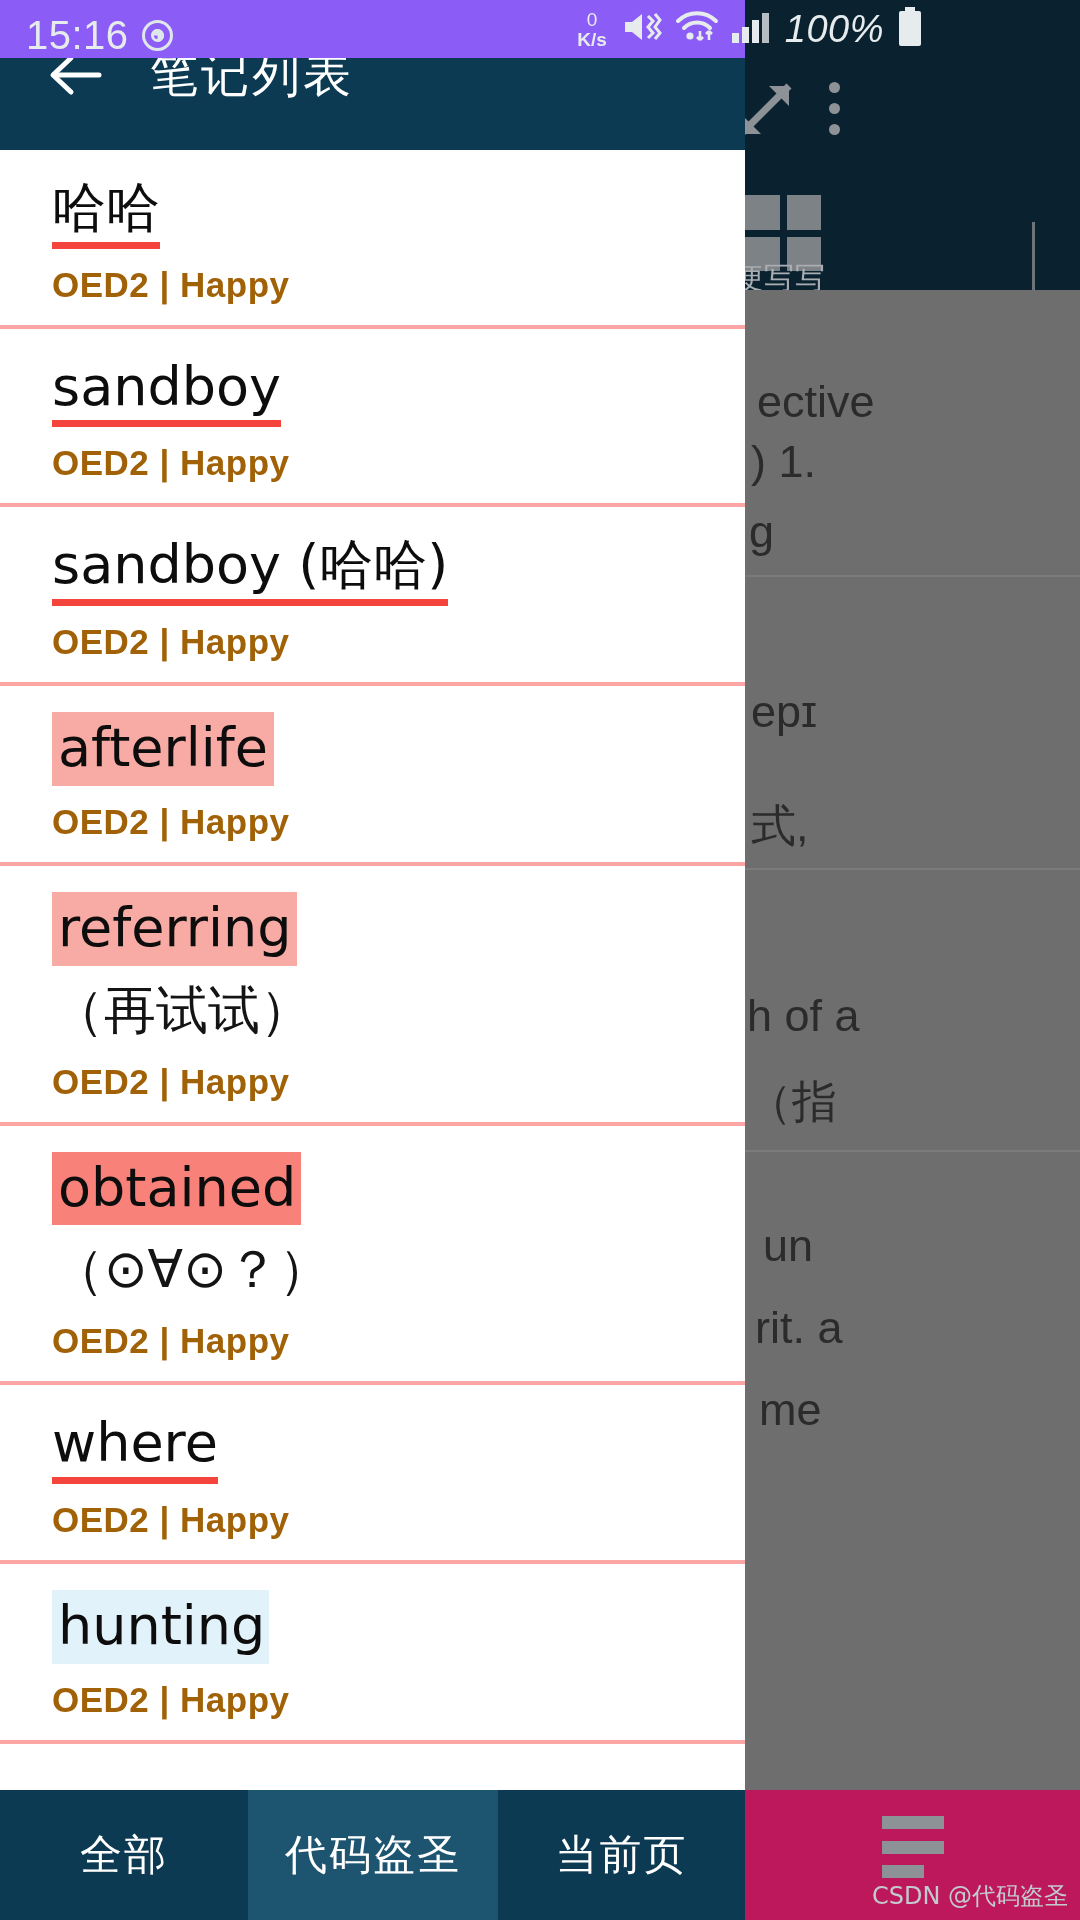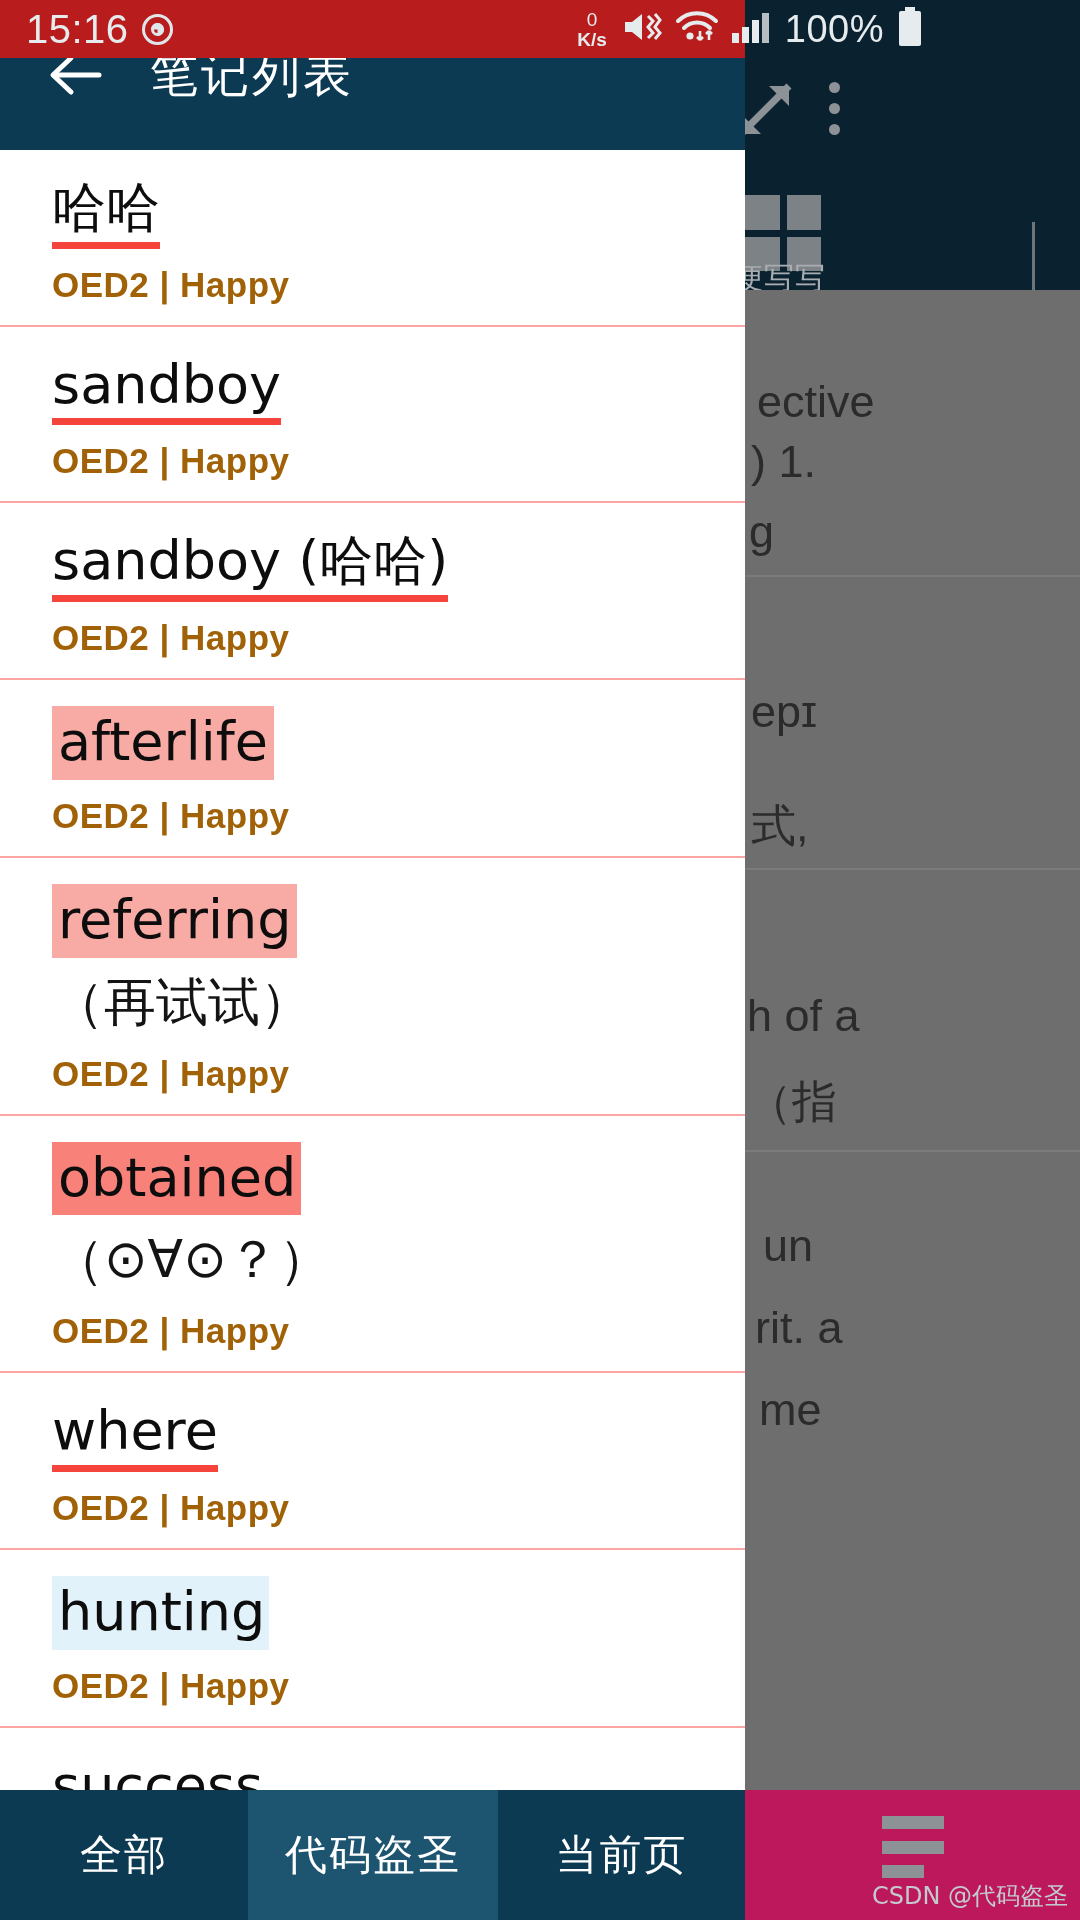--- a/index.html
+++ b/index.html
@@ -62,8 +62,8 @@
   
   .statusbar {
     position:absolute; left:0; top:0; width:945px; height:58px;
-    background:#b91c1c; color:#dfe7ea;
-    display:flex; align-items:center; z-index:40;
+    background:#8b5cf6; color:#dfe7ea;
+    display:flex; align-items:flex-end; z-index:40;
   }
   .sb-rightbg {
     position:absolute; left:745px; top:0; width:335px; height:58px;

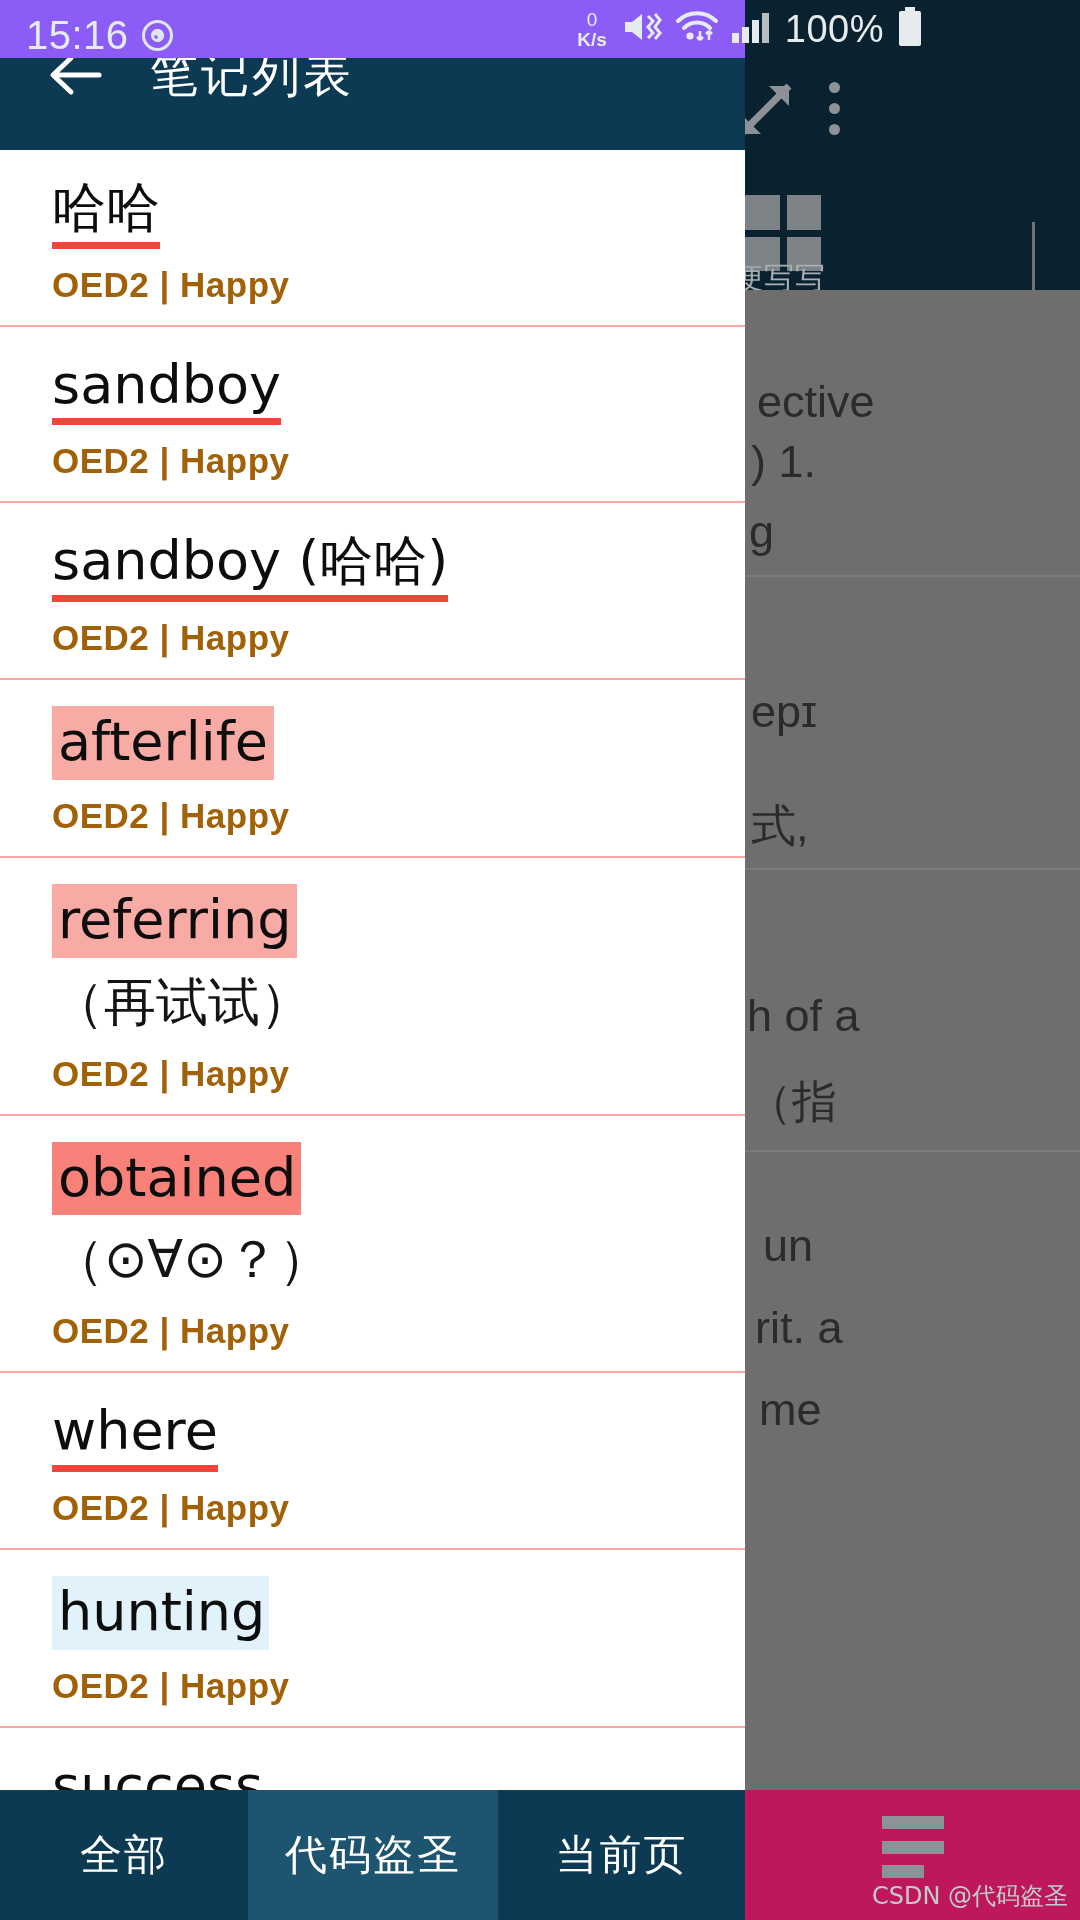--- a/index.html
+++ b/index.html
@@ -84,7 +84,7 @@
   }
   .sb-netspeed .n { font-size:19px; }
   .sb-netspeed .u { font-size:19px; font-weight:bold; margin-top:1px; }
-  .sb-batt-text { font-size:38px; color:#e6eced; letter-spacing:0.5px; }
+  .sb-batt-text { font-size:38px; color:#e6eced; letter-spacing:0.5px;font-style:italic; }
 
   
   .overlay {

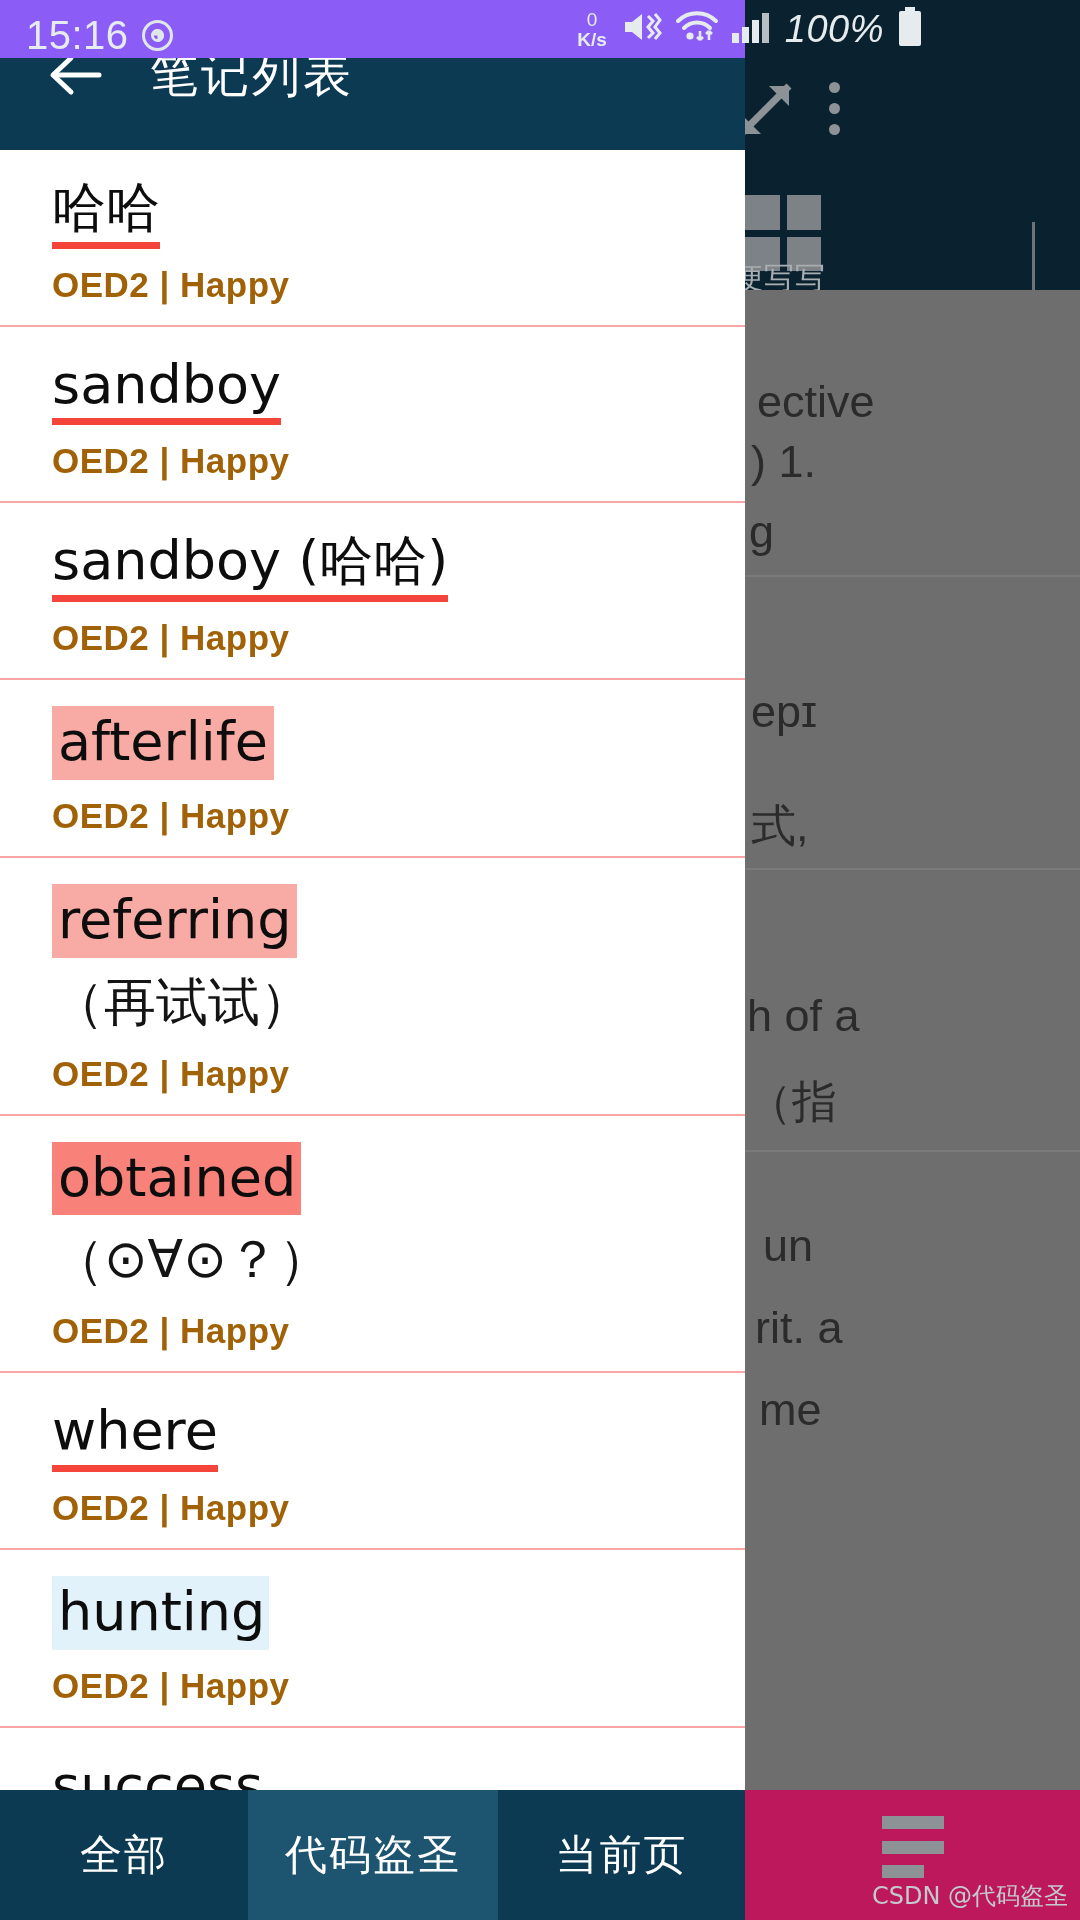--- a/index.html
+++ b/index.html
@@ -104,7 +104,7 @@
   .note-list { flex:1 1 auto; overflow:hidden; background:#fff; }
   .note-item {
     position:relative; padding:26px 0 20px 52px;
-    border-bottom:2px solid #fca5a5; background:#fff;
+    border-bottom:4px solid #fca5a5; background:#fff;
   }
   .note-title-wrap { display:block; }
   .note-title {

